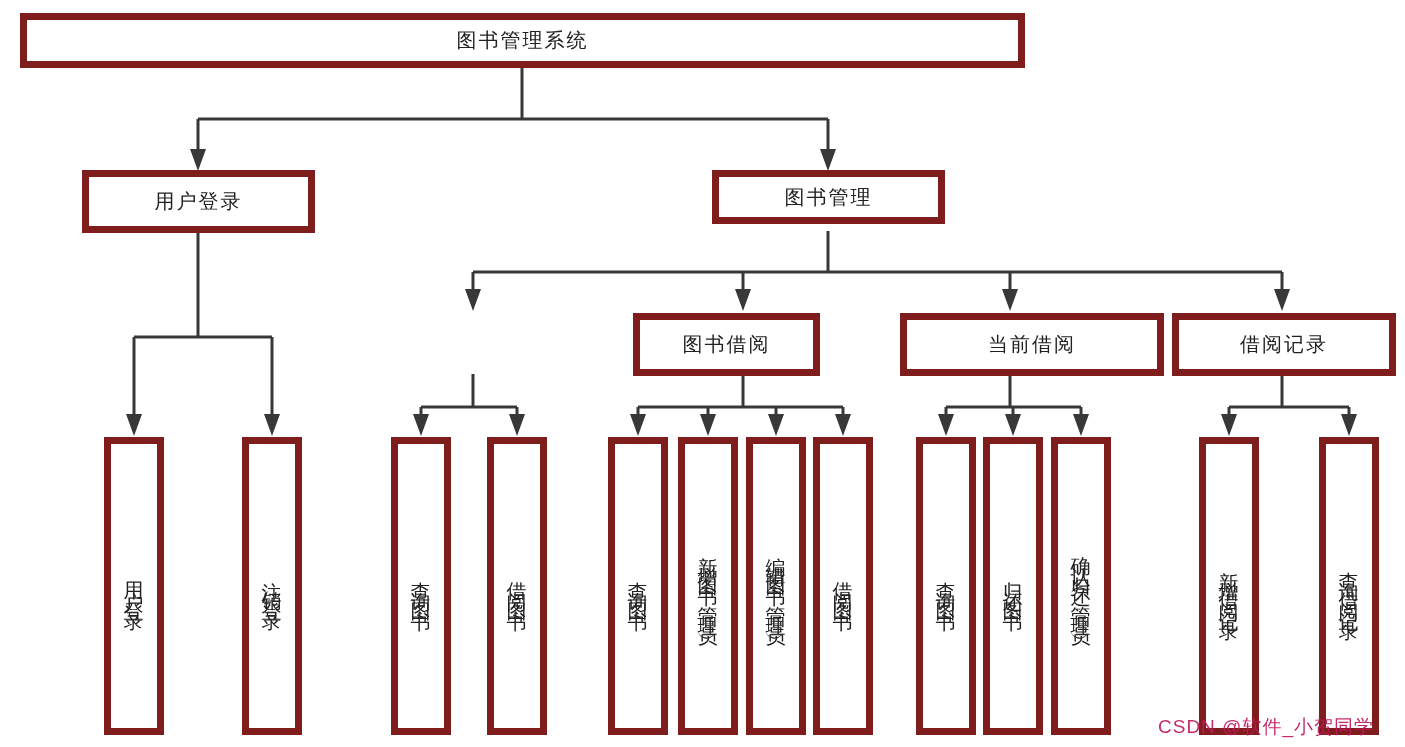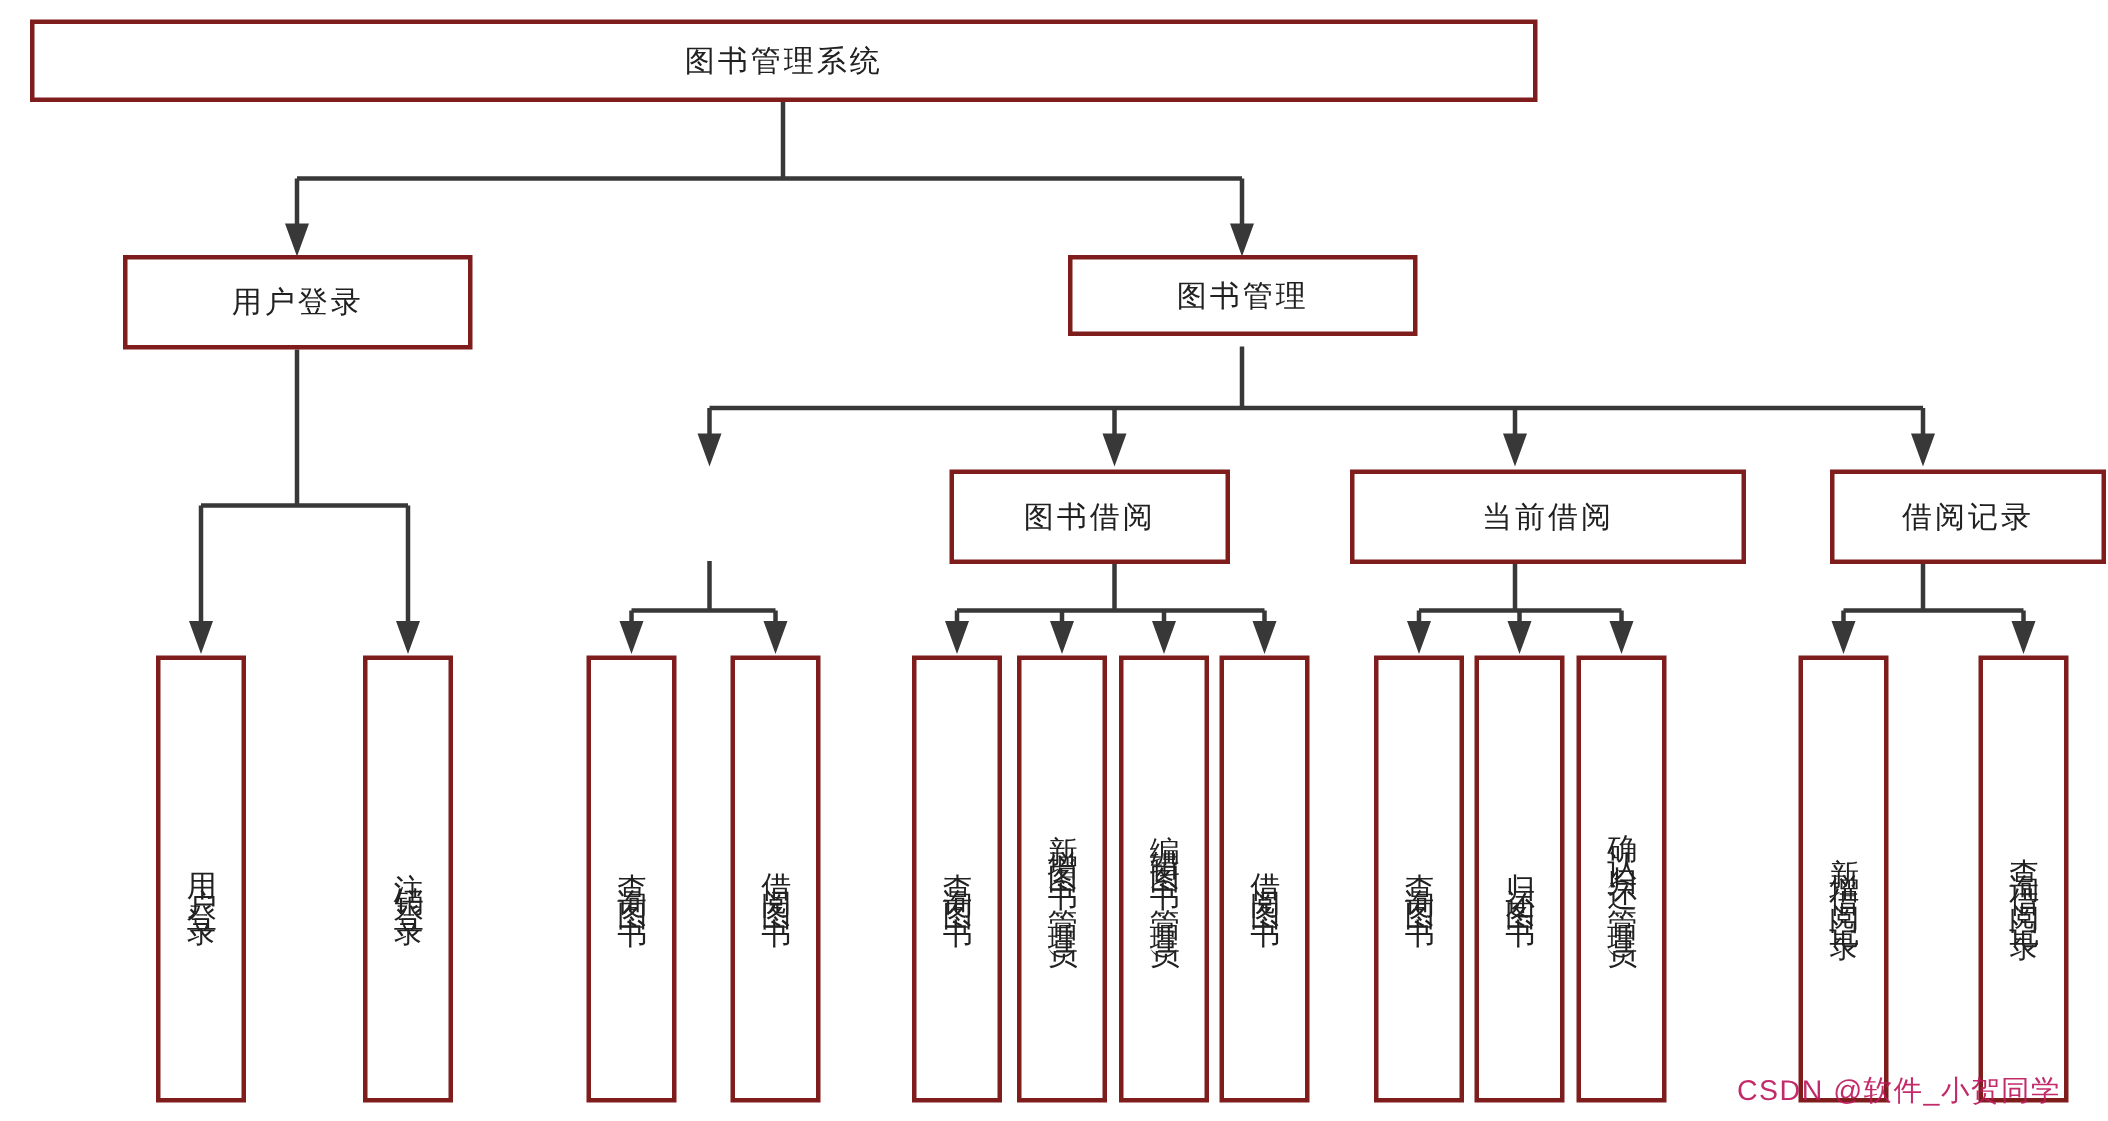--- a/index.html
+++ b/index.html
@@ -24,7 +24,7 @@
   .box {
     position: absolute;
     box-sizing: border-box;
-    border: 3px solid #7f1d1d;
+    border: 7px solid #7f1d1d;
     background: #ffffff;
     display: flex;
     align-items: center;

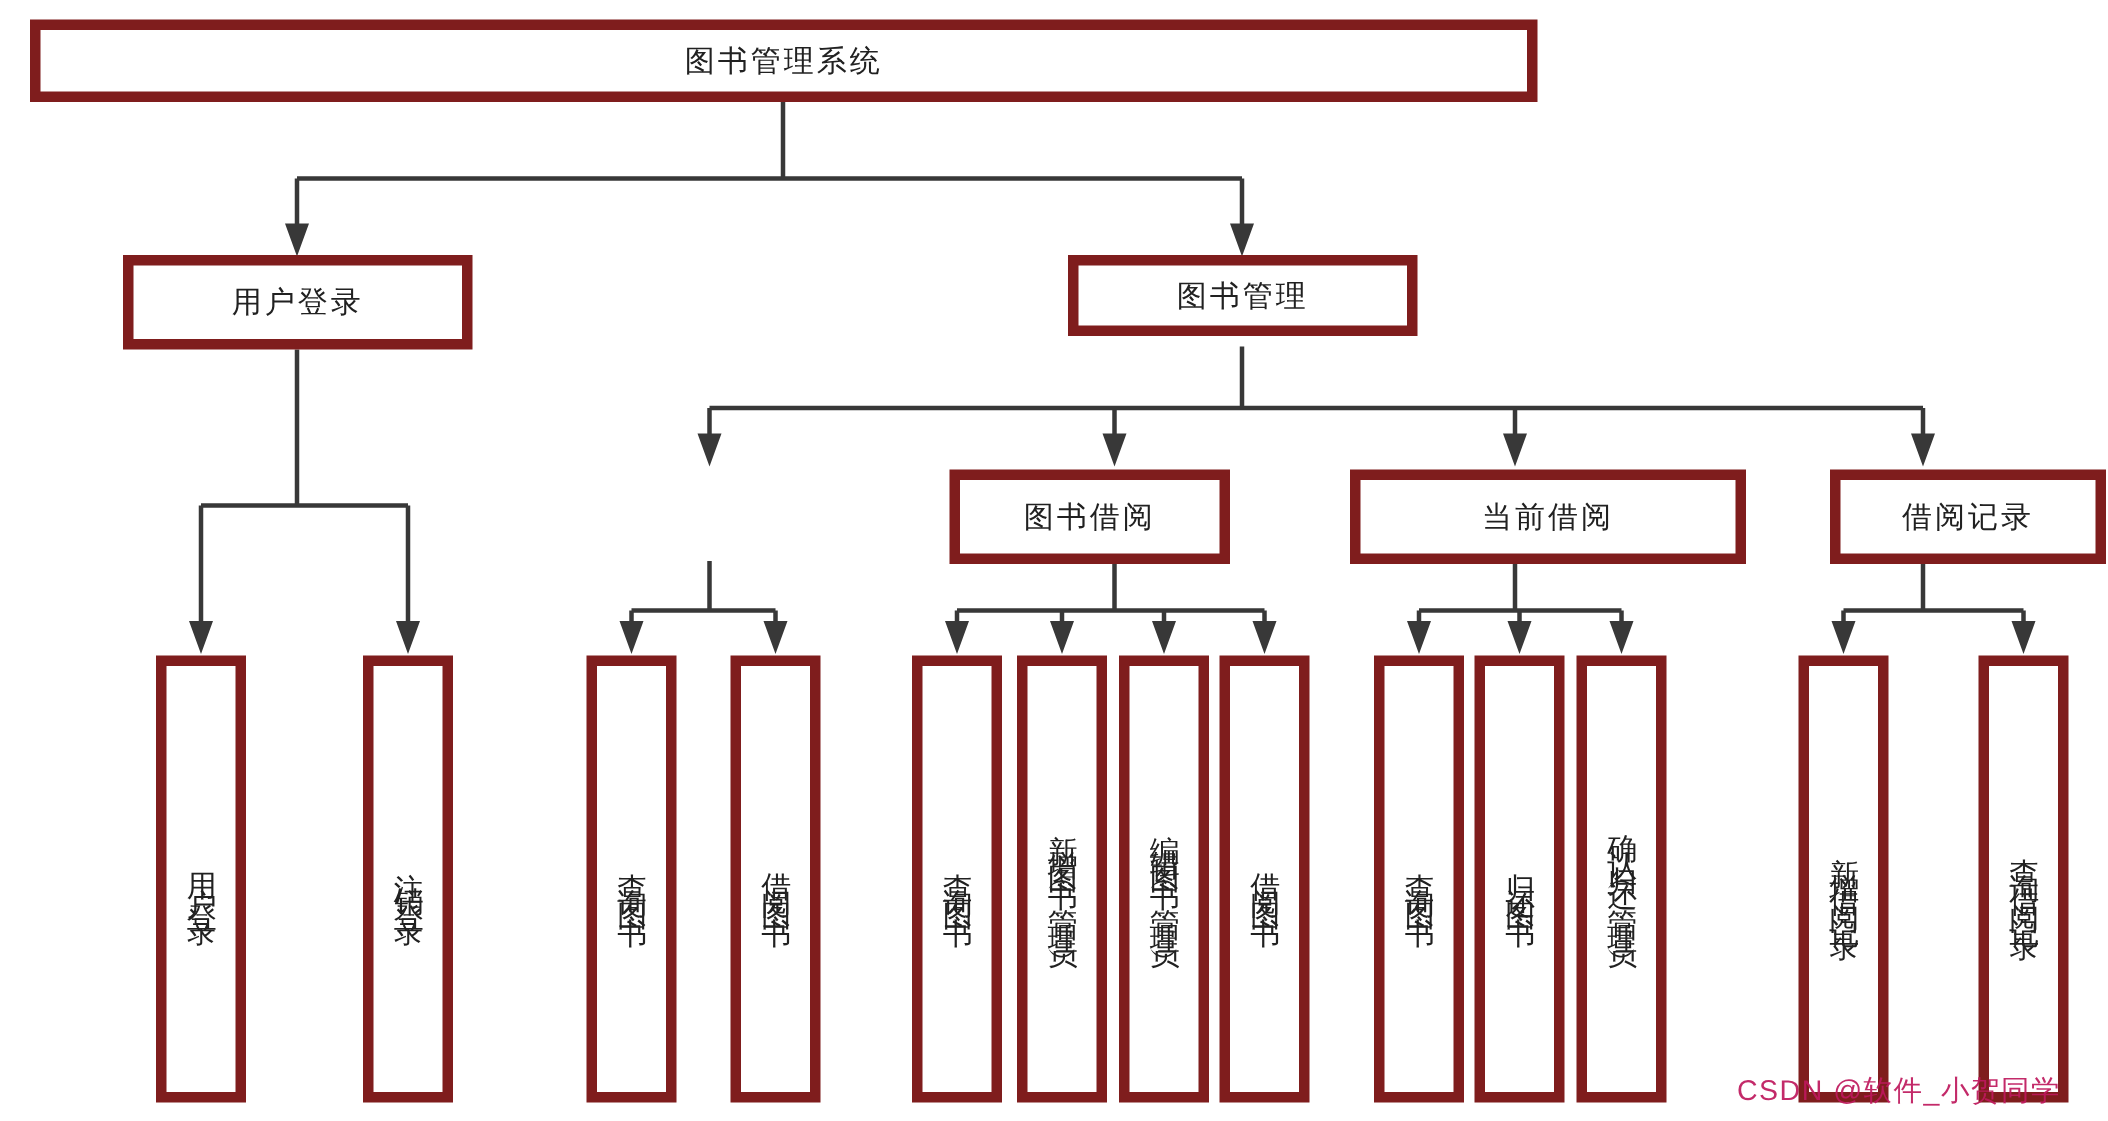--- a/index.html
+++ b/index.html
@@ -103,7 +103,7 @@
 
   <div class="box hbox" style="left:633px; top:313px; width:187px; height:63px;">图书借阅</div>
   <div class="box hbox" style="left:900px; top:313px; width:264px; height:63px;">当前借阅</div>
-  <div class="box hbox" style="left:1172px; top:313px; width:184px; height:63px;margin-left:48px;">借阅记录</div>
+  <div class="box hbox" style="left:1172px; top:313px; width:224px; height:63px;">借阅记录</div>
 
   <div class="box vbox" style="left:104px;">用户登录</div>
   <div class="box vbox" style="left:242px;">注销登录</div>

